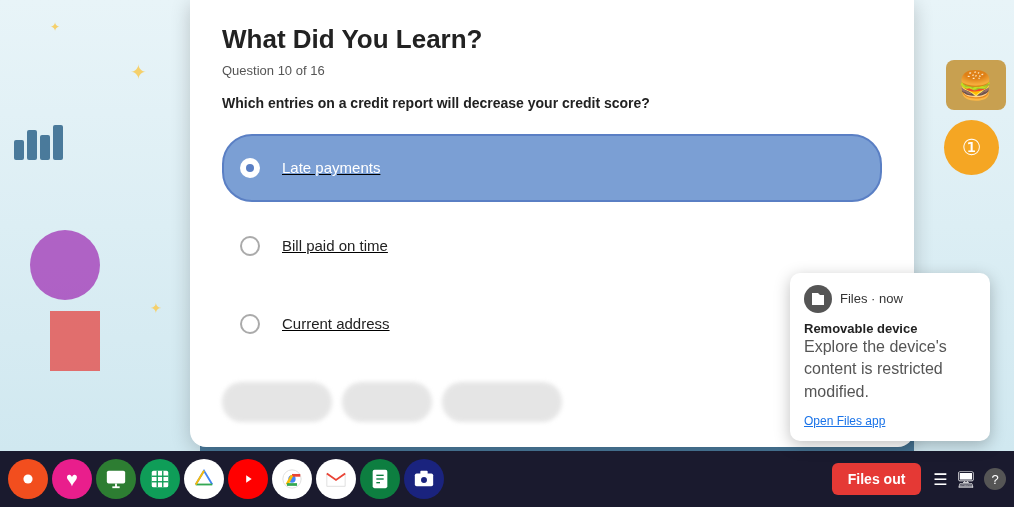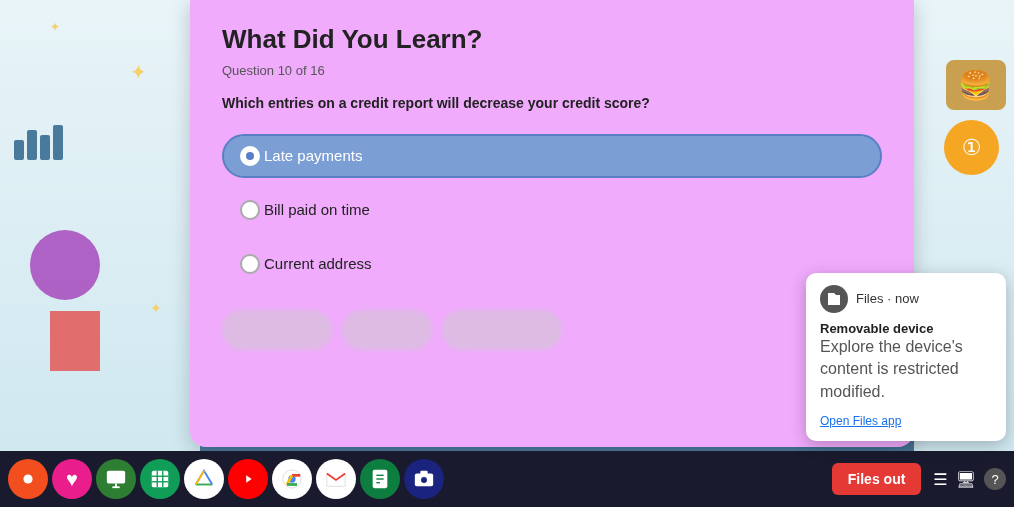--- a/index.html
+++ b/index.html
@@ -20,7 +20,7 @@
       left: 190px;
       right: 100px;
       bottom: 60px;
-      background: #f0abfc;
+      background: #ffffff;
       border-radius: 0 0 16px 16px;
       padding: 24px 32px;
       box-shadow: 0 4px 20px rgba(0,0,0,0.2);

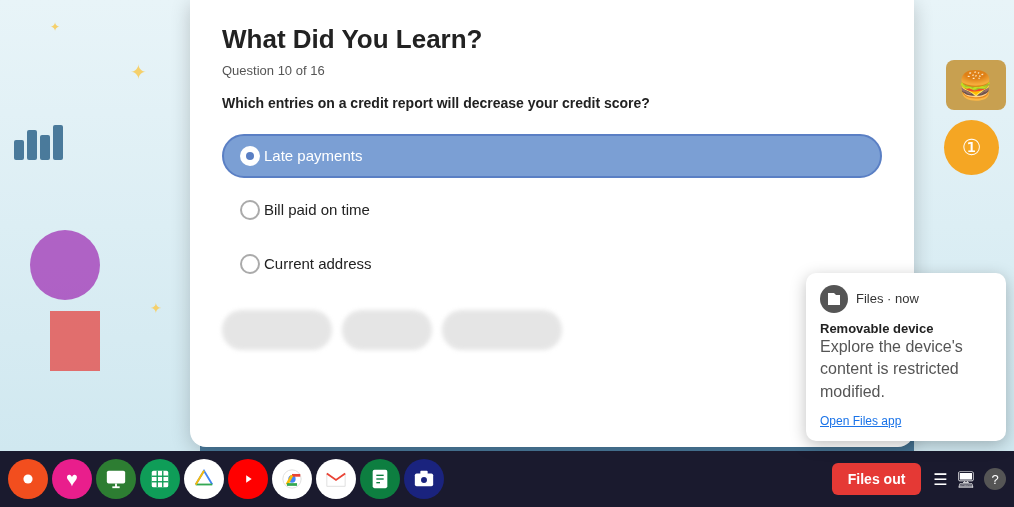--- a/index.html
+++ b/index.html
@@ -57,12 +57,13 @@
     .option-item {
       display: flex;
       align-items: center;
-      gap: 4px;
-      padding: 10px 16px;
+      gap: 22px;
+      padding: 22px 16px;
       border-radius: 30px;
       cursor: pointer;
       border: 2px solid transparent;
       transition: background 0.15s;
+      text-decoration: underline;
     }
 
     .option-item.selected {

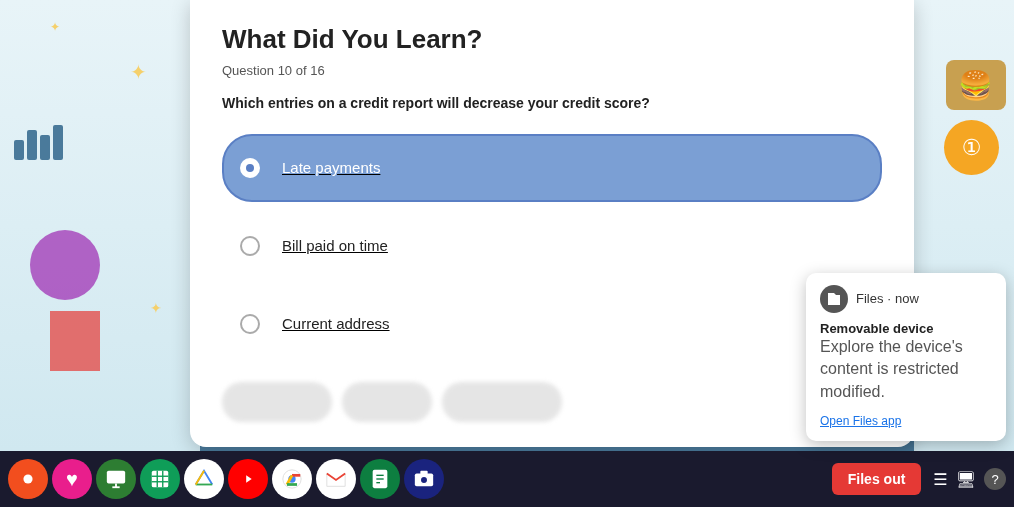--- a/index.html
+++ b/index.html
@@ -188,7 +188,7 @@
     .notification {
       position: absolute;
       bottom: 66px;
-      right: 8px;
+      right: 24px;
       width: 200px;
       background: white;
       border-radius: 10px;

